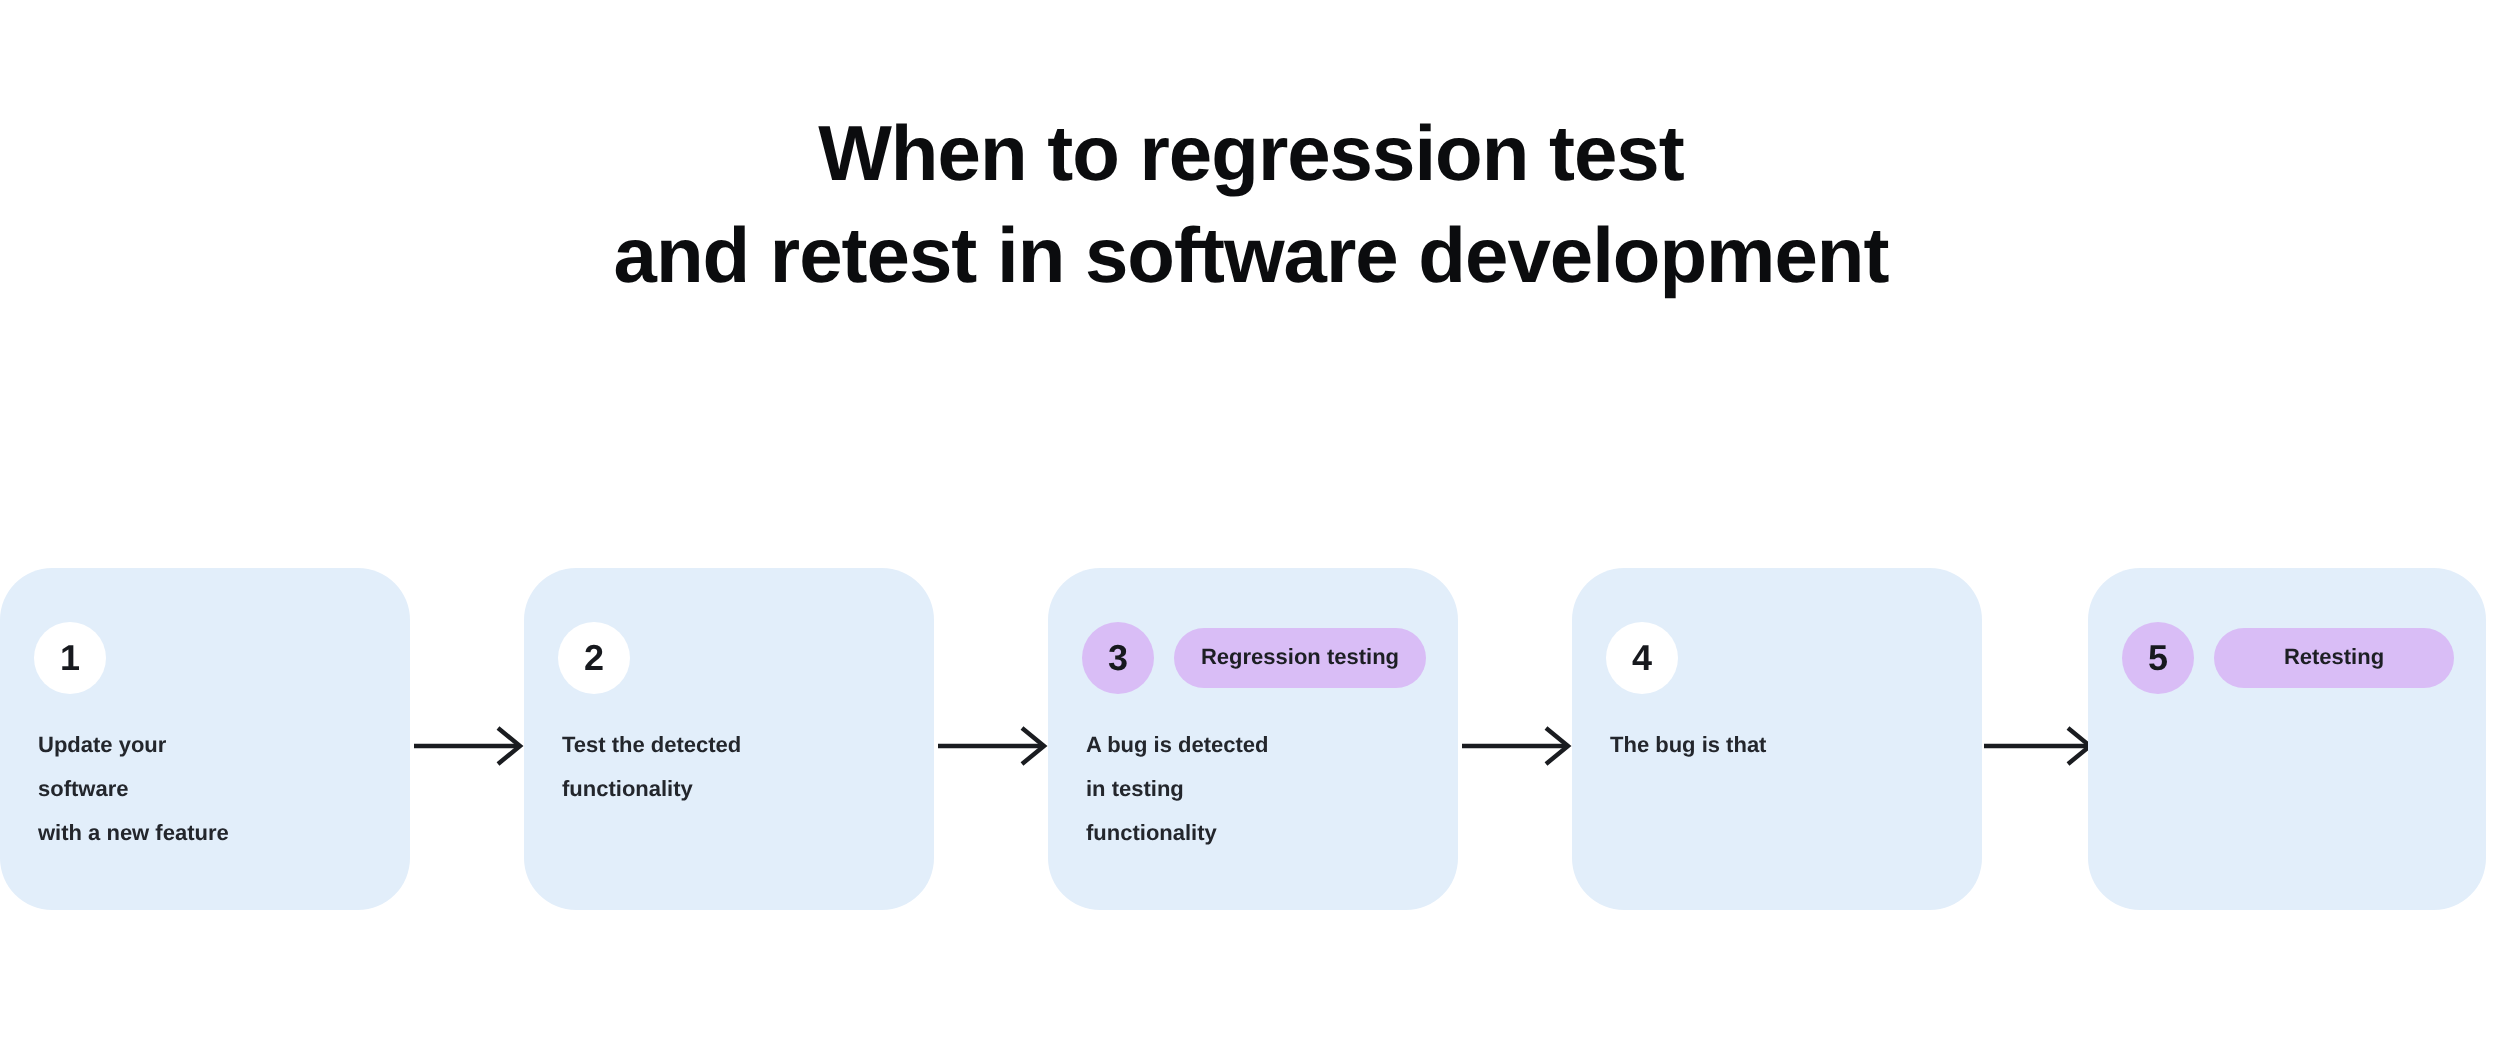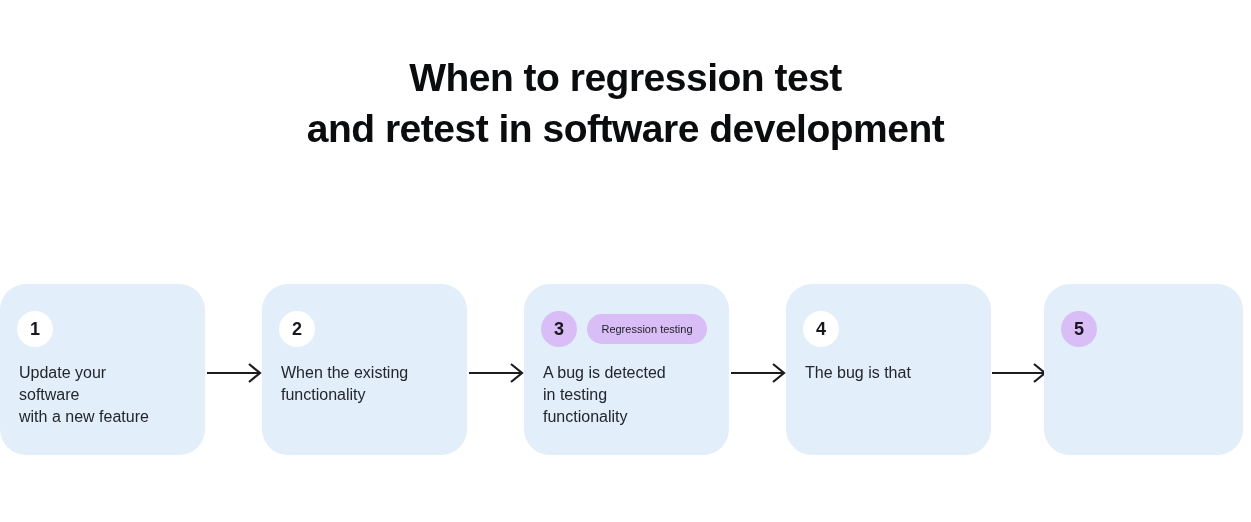--- a/index.html
+++ b/index.html
@@ -69,7 +69,7 @@
     align-items: center;
     justify-content: center;
     font-size: 11px;
-    font-weight: 400;
+    font-weight: 700;
     color: #1d1f24;
     white-space: nowrap;
   }

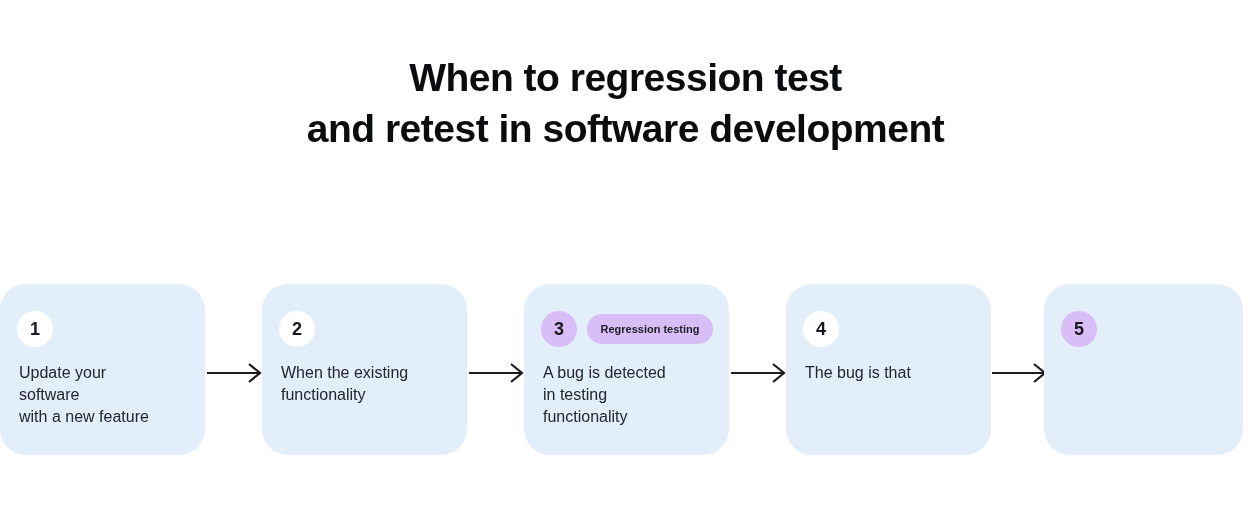--- a/index.html
+++ b/index.html
@@ -163,6 +163,7 @@
         <div class="num-circle purple">
           <span>5</span>
         </div>
+        <div class="badge">Retesting</div>
       </div>
     </div>
 

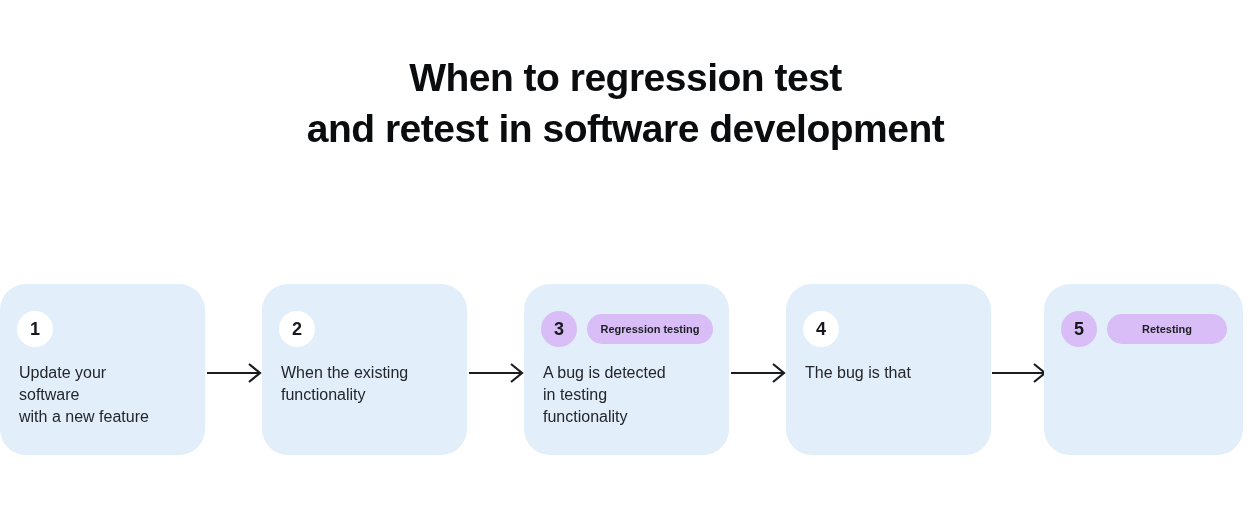--- a/index.html
+++ b/index.html
@@ -75,9 +75,9 @@
   }
   .card-text {
     margin: 15px 0 0 2px;
-    font-size: 16px;
+    font-size: 11px;
     line-height: 22px;
-    font-weight: 400;
+    font-weight: 700;
     color: #23262c;
     white-space: pre-line;
   }

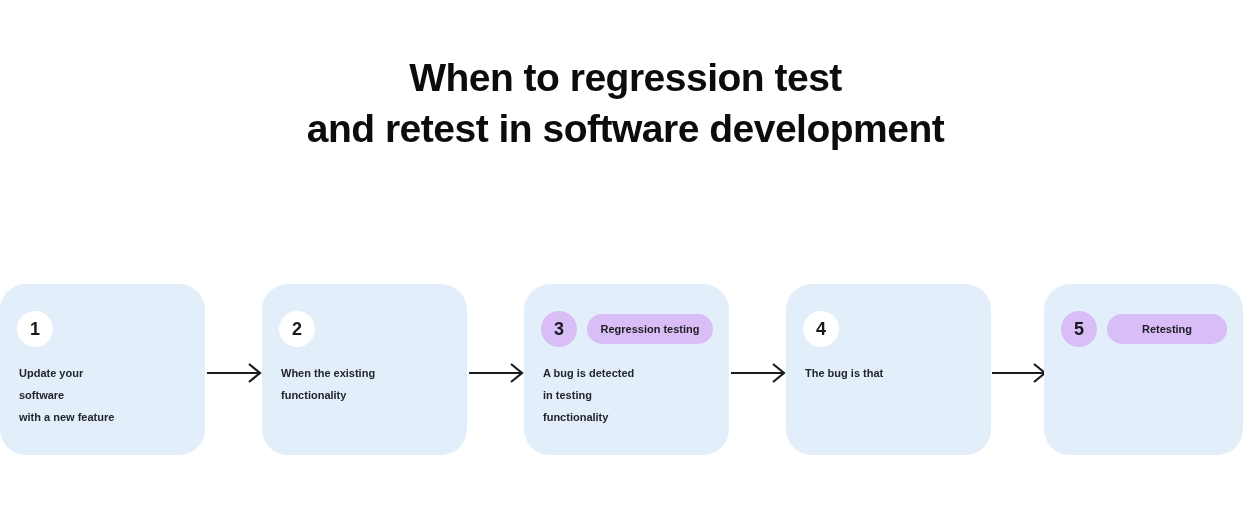--- a/index.html
+++ b/index.html
@@ -118,7 +118,7 @@
           <span>2</span>
         </div>
       </div>
-      <p class="card-text">When the existing
+      <p class="card-text">Test the detected
 functionality</p>
     </div>
 

